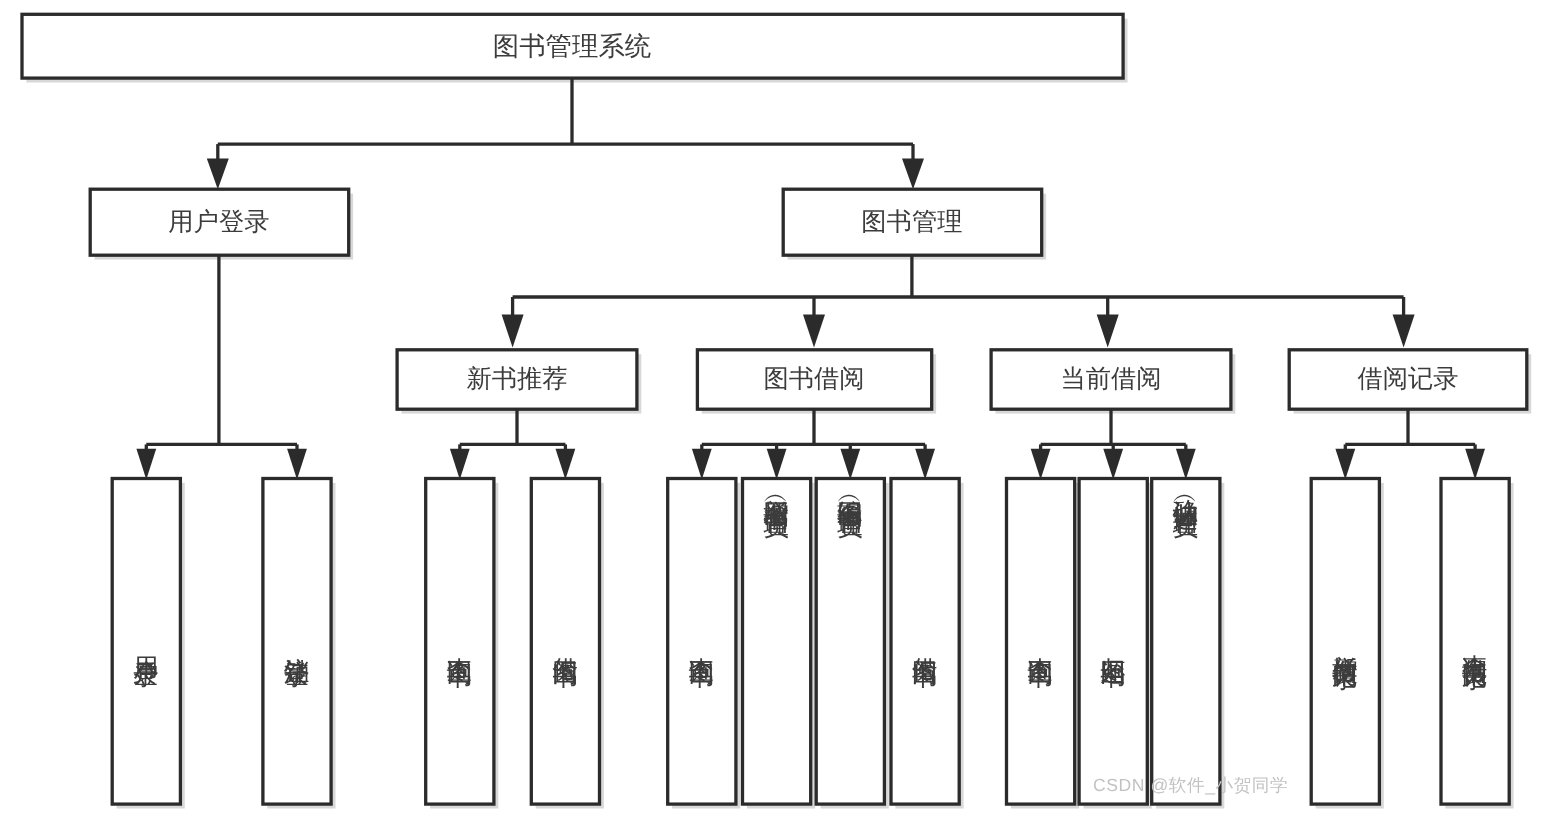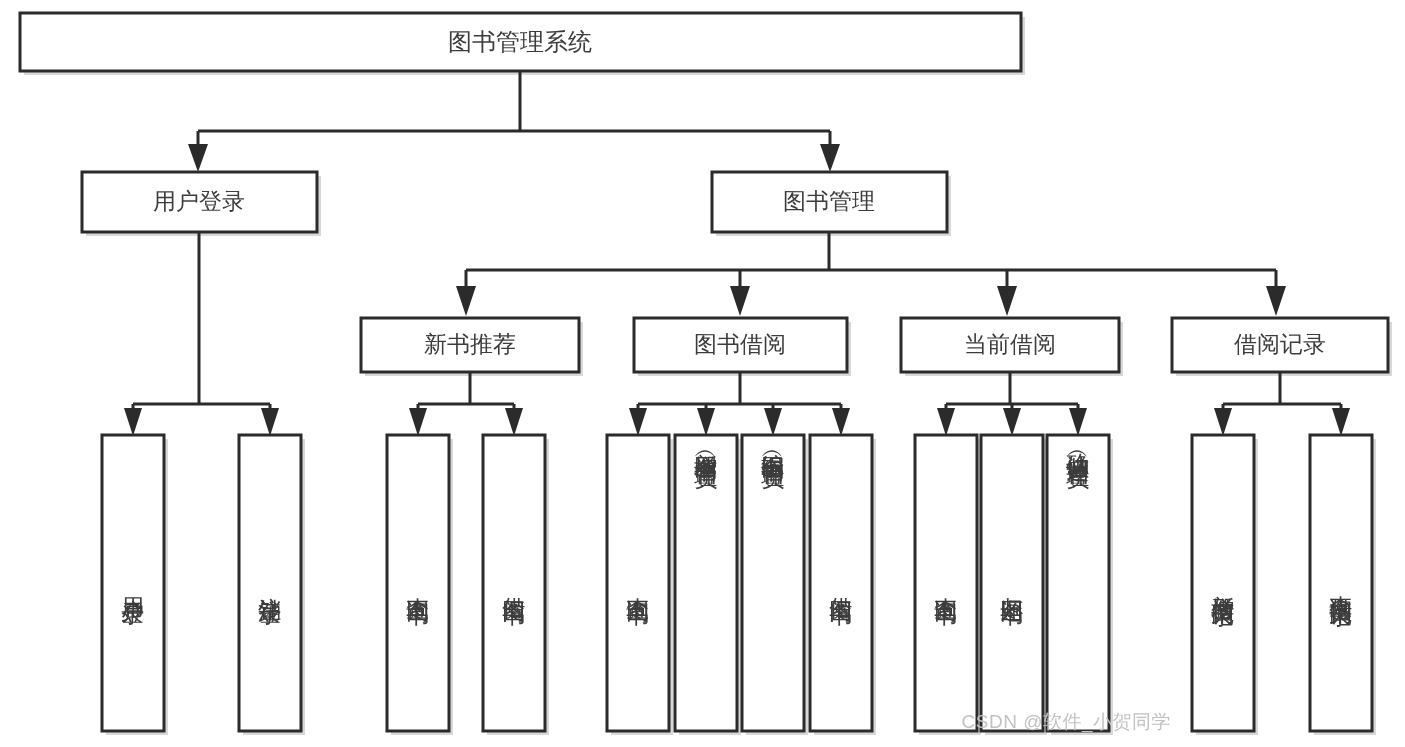--- a/index.html
+++ b/index.html
@@ -79,9 +79,9 @@
   #watermark {
     position: absolute;
     right: 8px;
-    bottom: 12px;
+    bottom: 22px;
     font-family: "Liberation Sans", "DejaVu Sans", sans-serif;
-    font-size: 19px;
+    font-size: 16px;
     color: #c2c2c2;
     letter-spacing: 0.5px;
     white-space: nowrap;

